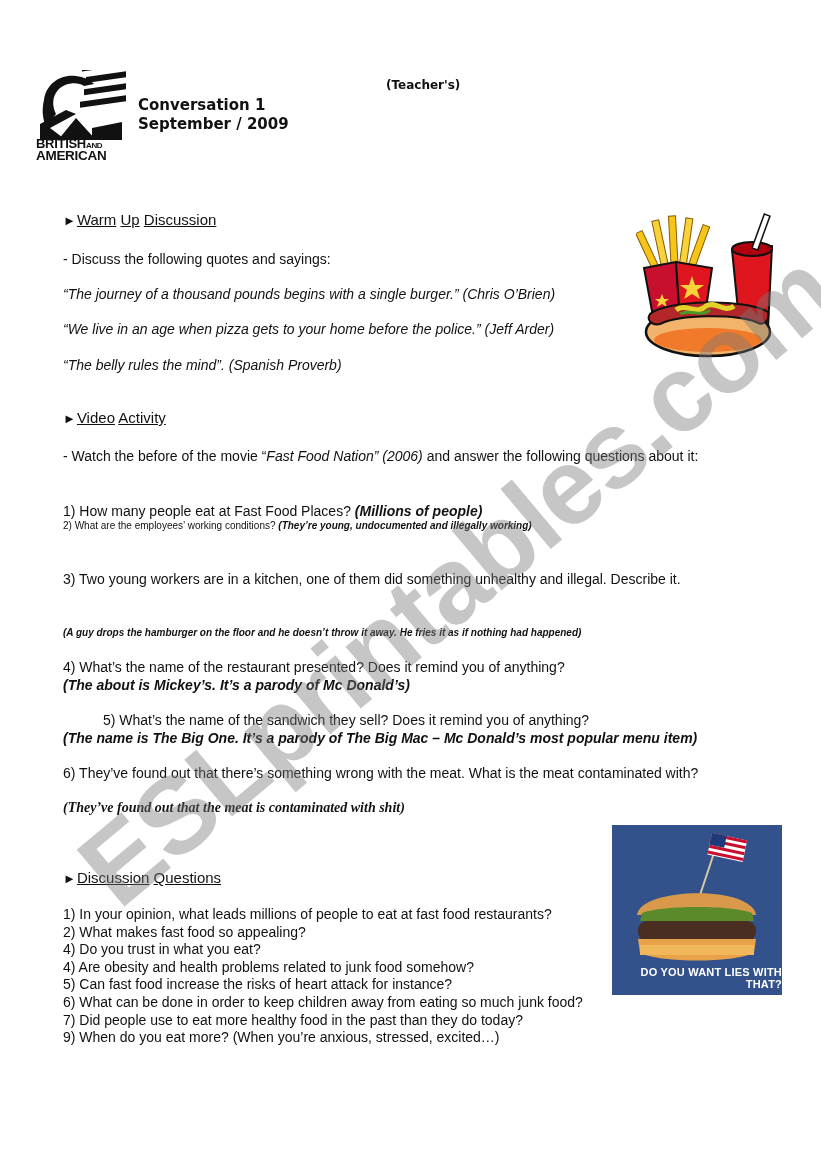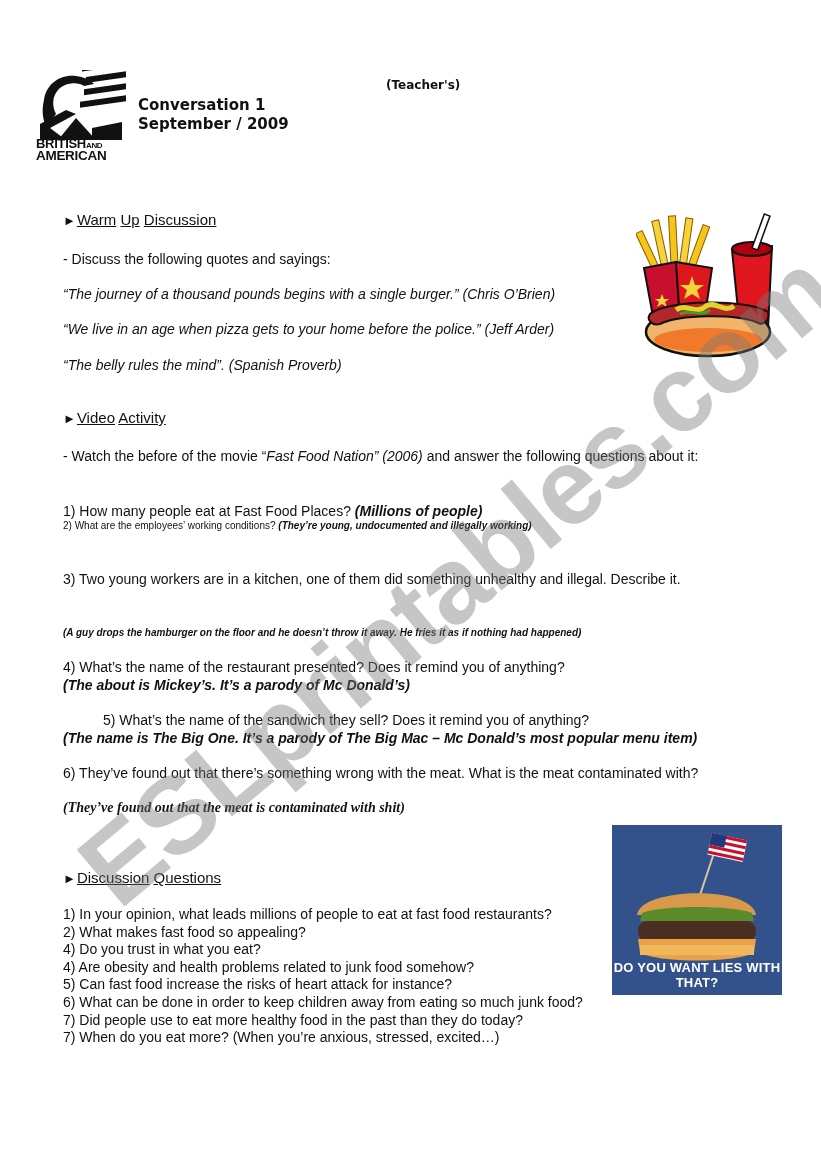--- a/index.html
+++ b/index.html
@@ -21,7 +21,7 @@
   .dq { left:63px; font-size:14px; line-height:17.6px; }
   .food-img { left:636px; top:210px; width:148px; height:150px; }
   .poster { left:612px; top:825px; width:170px; height:170px; background:#2f4f86; overflow:hidden; }
-  .poster-caption { position:absolute; left:0; right:0; bottom:5px; text-align:center; color:#fff; font-weight:bold; font-size:13px; letter-spacing:0.2px; }
+  .poster-caption { position:absolute; left:0; right:0; bottom:5px; text-align:right; color:#fff; font-weight:bold; font-size:11px; letter-spacing:0.2px; }
   .watermark { left:60px; top:520px; font-size:108px; font-weight:bold; color:rgba(120,120,120,0.42);
                transform:rotate(-40deg); transform-origin:left center; white-space:nowrap; font-family:"Liberation Sans", sans-serif; letter-spacing:-2px; pointer-events:none; }
 </style>

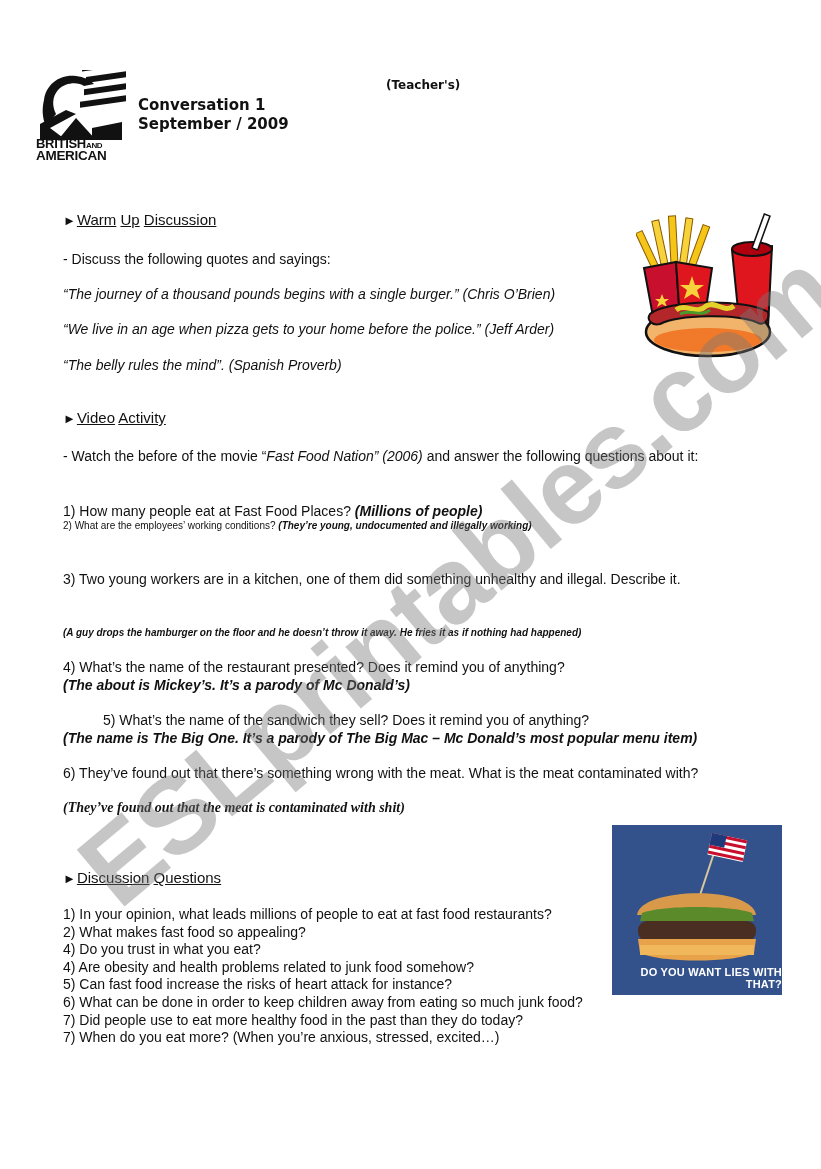--- a/index.html
+++ b/index.html
@@ -149,7 +149,7 @@
   <div>5) Can fast food increase the risks of heart attack for instance?</div>
   <div>6) What can be done in order to keep children away from eating so much junk food?</div>
   <div>7) Did people use to eat more healthy food in the past than they do today?</div>
-  <div>7) When do you eat more? (When you’re anxious, stressed, excited…)</div>
+  <div>9) When do you eat more? (When you’re anxious, stressed, excited…)</div>
 </div>
 
 <div class="abs watermark" style="top:820px;left:95px;">ESLprintables.com</div>

